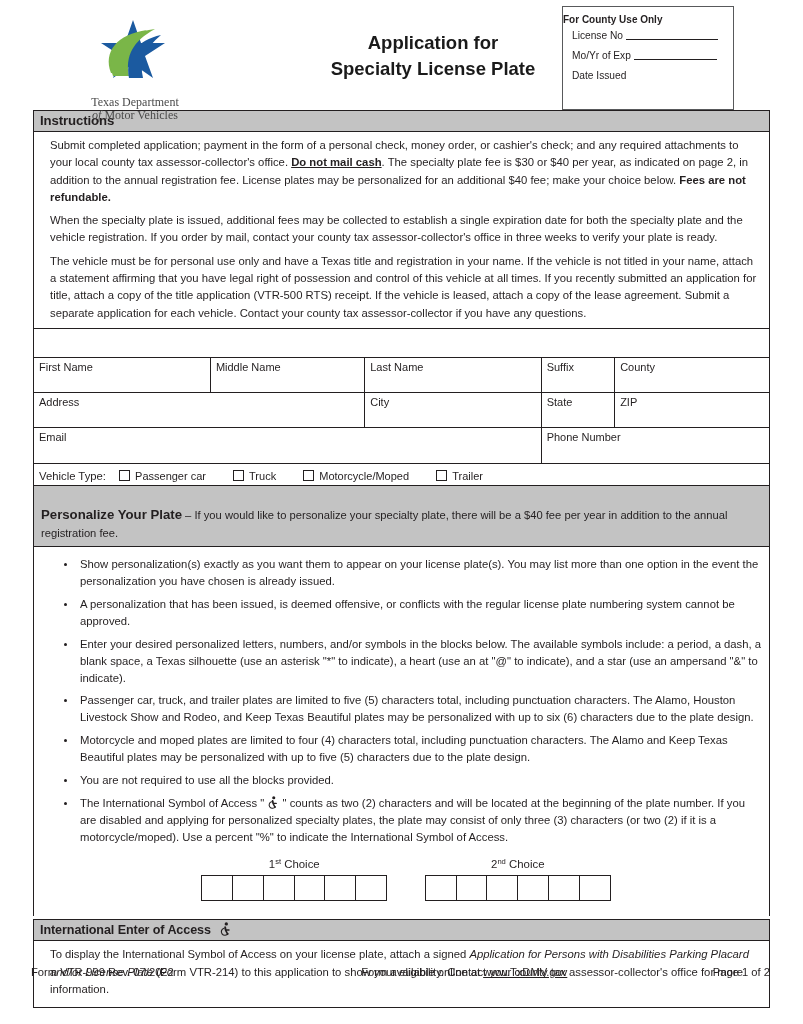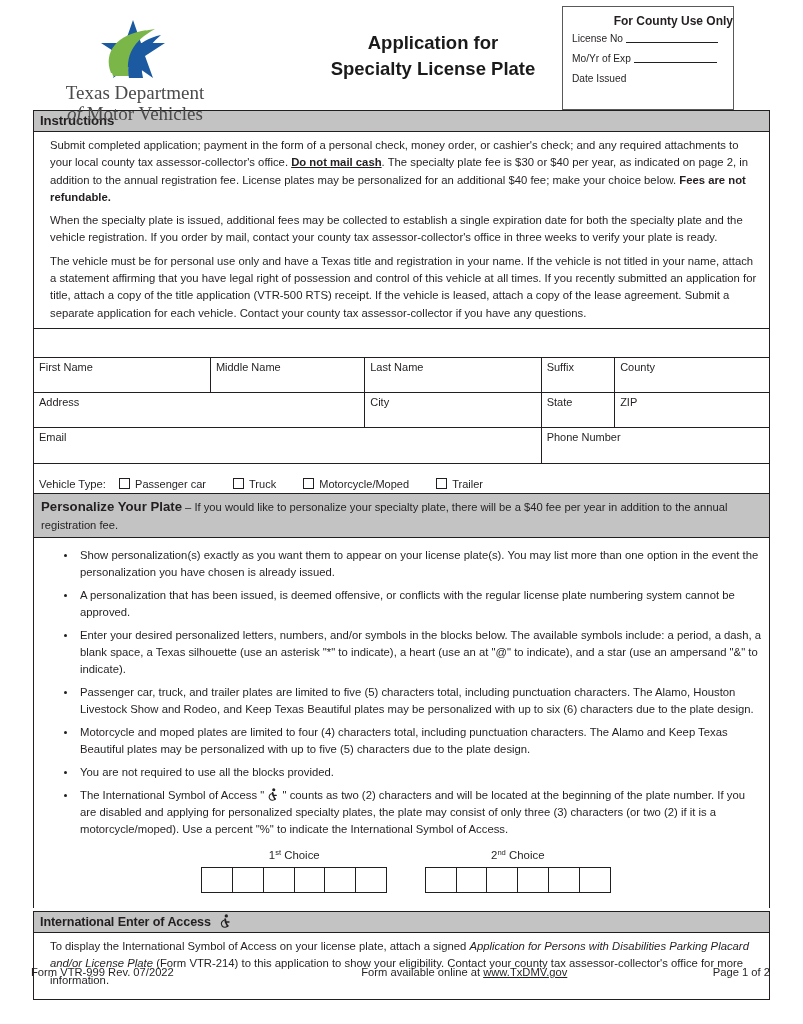--- a/index.html
+++ b/index.html
@@ -33,7 +33,7 @@
     border:1.4px solid #58595b; background:#fff;
   }
   .county-title {
-    text-align:right; font-weight:bold; font-size:12px;
+    text-align:left; font-weight:bold; font-size:10px;
     padding:7px 0 5px; color:#231f20;
   }
   .county-row { font-size:10.2px; padding:0 9px; margin-bottom:9px; white-space:nowrap; }

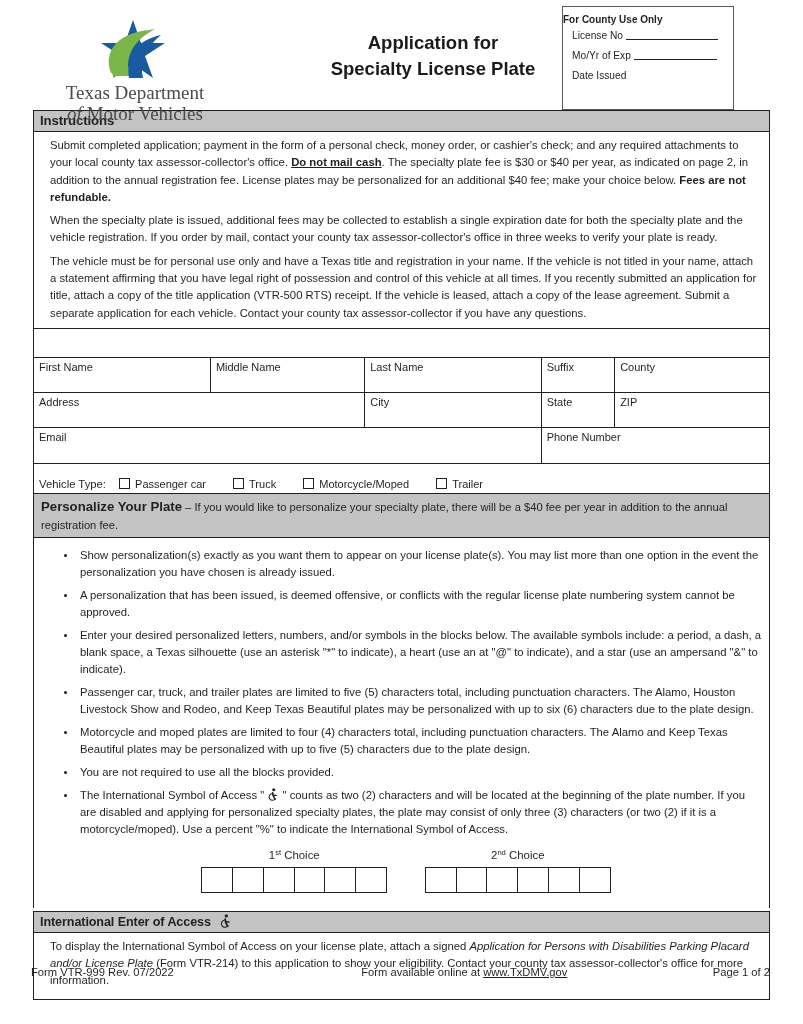--- a/index.html
+++ b/index.html
@@ -18,7 +18,7 @@
   .header { position:relative; height:110px; }
   .logo-wrap { position:absolute; left:22px; top:18px; width:160px; text-align:center; }
   .logo-mark { height:62px; position:relative; }
-  .logo-words { font-family:"Liberation Serif", serif; font-size:19px; color:#4a4a4a; line-height:1.12; margin-top:2px; }
+  .logo-words { font-family:"Liberation Serif", serif; font-size:12px; color:#4a4a4a; line-height:1.12; margin-top:16px; }
   .logo-words .l2 { white-space:nowrap; }
   .logo-words em { font-style:italic; }
 

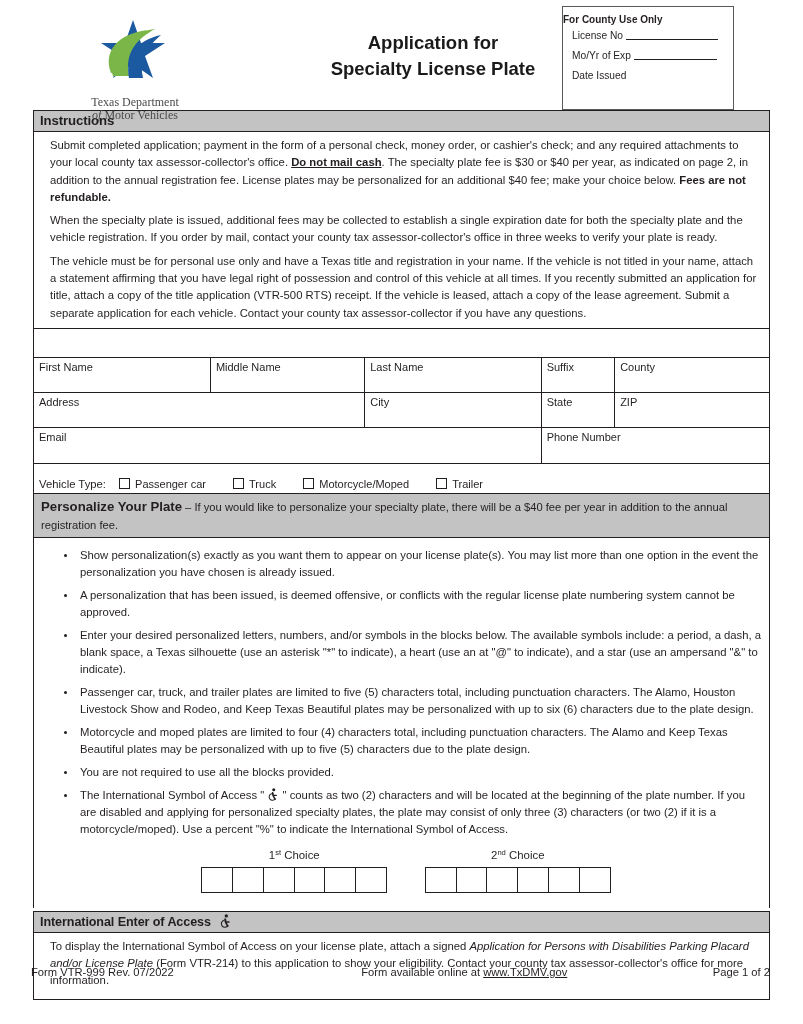--- a/index.html
+++ b/index.html
@@ -67,7 +67,7 @@
   table.grid td.tall { height:36px; }
   table.grid tr.vt td {
     height:22px; border-left:none; border-right:none; border-bottom:none;
-    padding:14px 5px 3px; vertical-align:middle;
+    padding:6px 5px 3px; vertical-align:middle;
   }
   .cbox {
     display:inline-block; width:11px; height:11px;

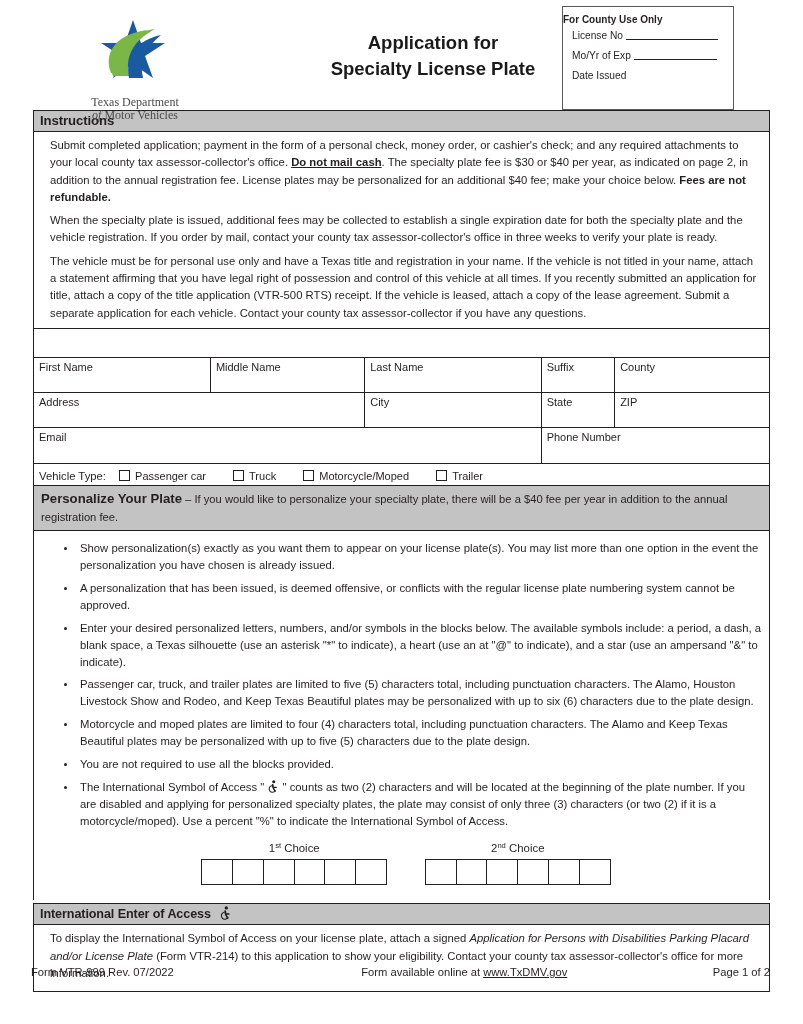--- a/index.html
+++ b/index.html
@@ -50,7 +50,7 @@
   .bar.small { font-size:12.6px; }
   .bar-para {
     background:#c3c3c3; border-bottom:1.2px solid #231f20;
-    padding:3px 7px 4px; line-height:1.5; font-size:11.2px;
+    padding:19px 7px 4px; line-height:1.5; font-size:11.2px;
   }
   .bar-para b { font-size:13.2px; }
   .body { padding:5px 7px 6px; line-height:1.53;margin-left:9px; }

